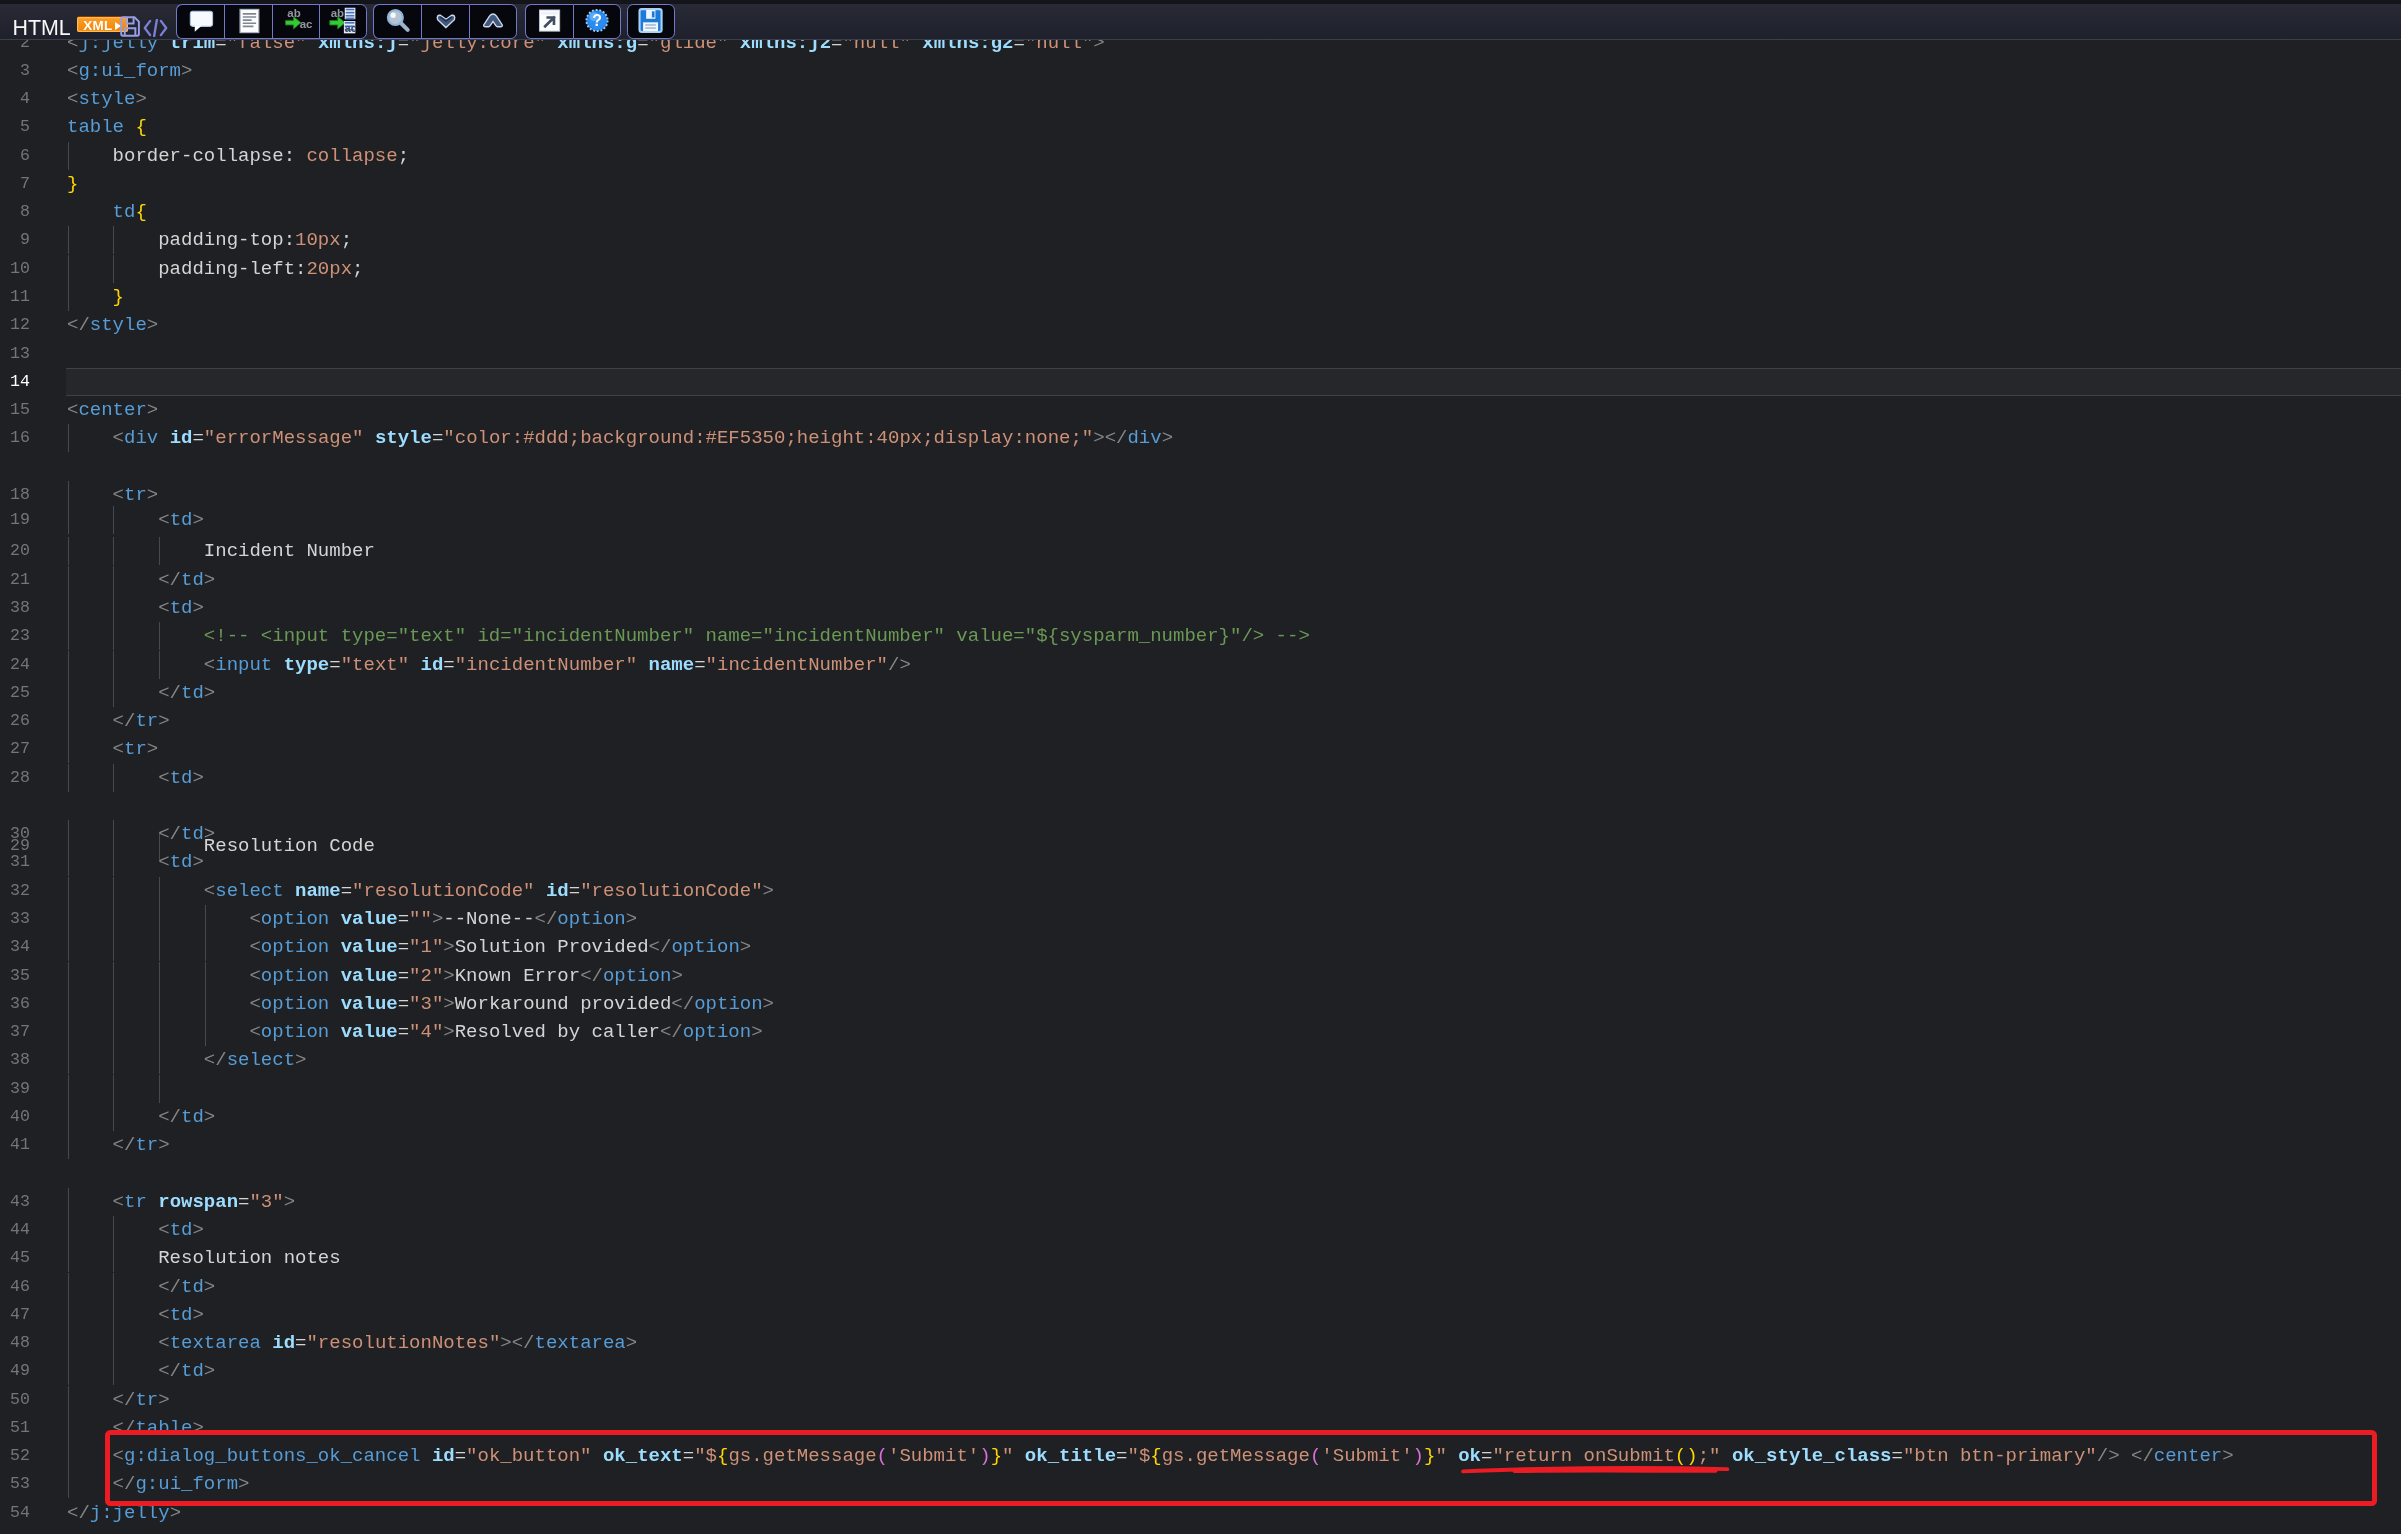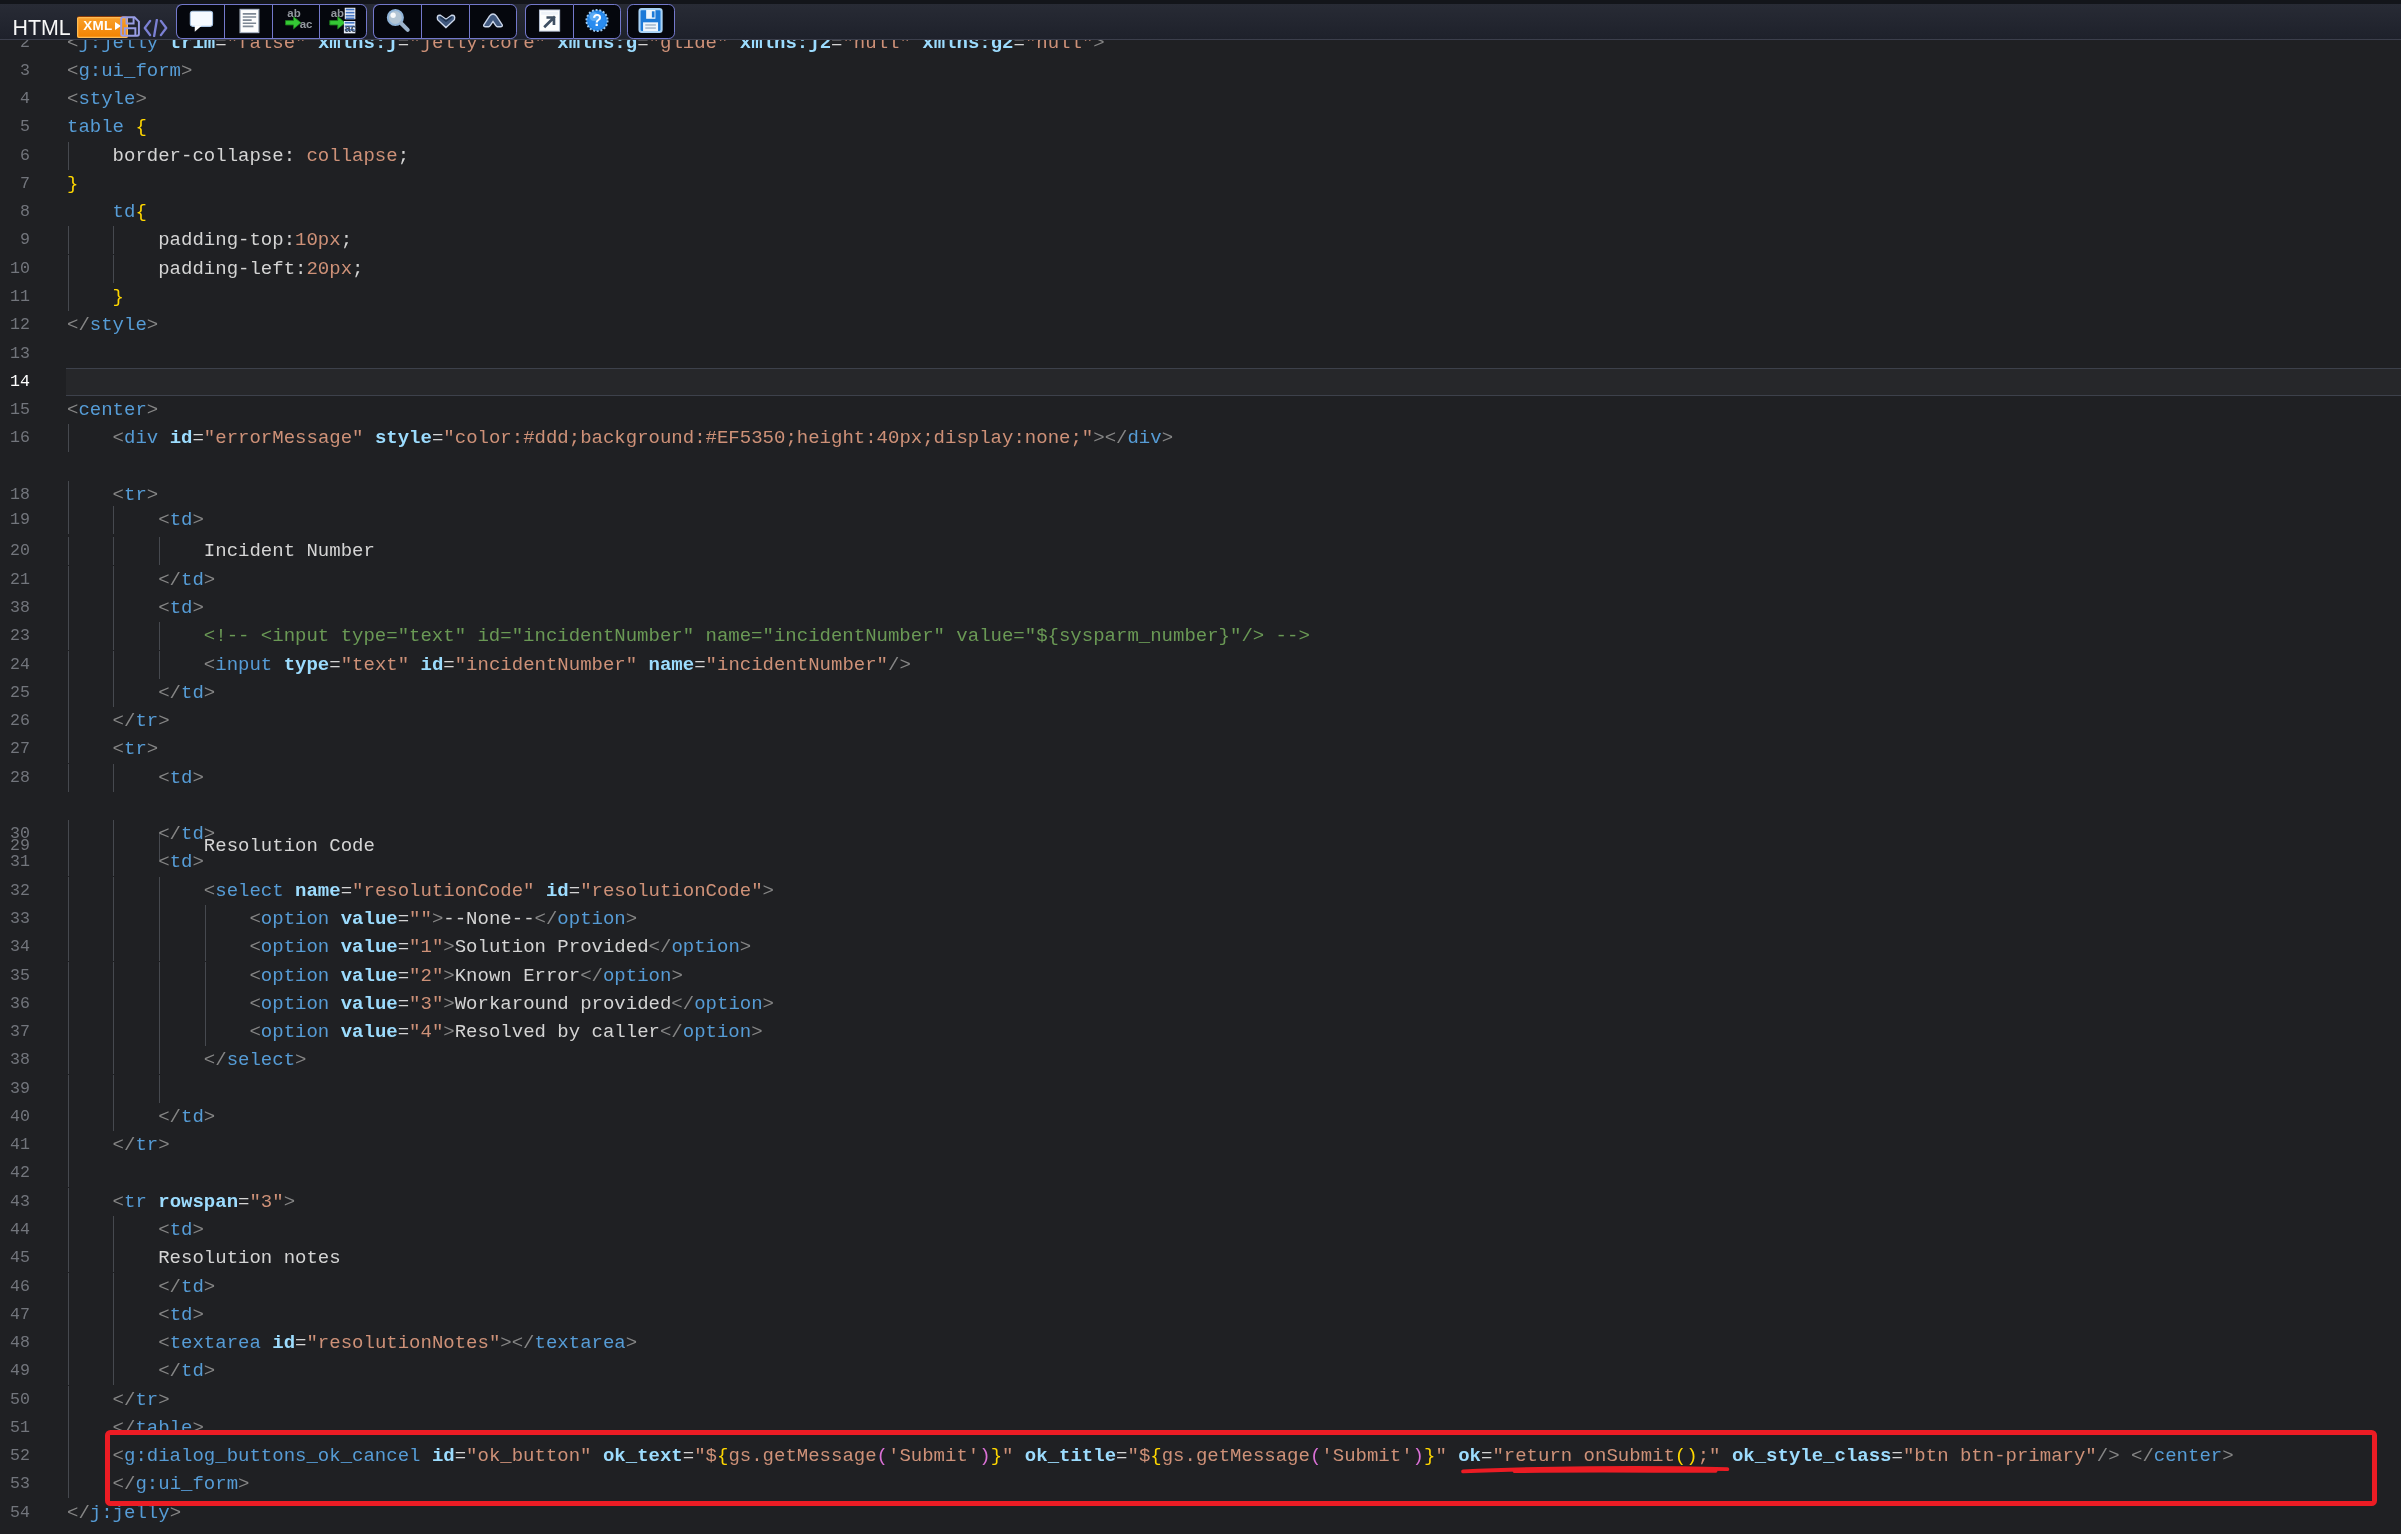--- a/index.html
+++ b/index.html
@@ -31,7 +31,7 @@
 #tstrip{position:absolute;left:0;top:0;width:2401px;height:3.6px;background:#13151a}
 #htmlLbl{position:absolute;left:12.5px;top:18px;font-family:"Liberation Sans",sans-serif;
   font-size:21.4px;line-height:21.4px;color:#f8f8f8}
-#xmlBadge{position:absolute;left:77px;top:16px;width:51px;height:22px;border-radius:2.2px;
+#xmlBadge{position:absolute;left:77px;top:16px;width:51px;height:16px;border-radius:2.2px;
   background:linear-gradient(#f9a02c,#f28200);border-top:1.8px solid #8a3a05;
   box-shadow:inset 0 0 0 1.3px #fdbb55;
   font-family:"Liberation Sans",sans-serif;font-weight:bold;font-size:13.4px;color:#fff;

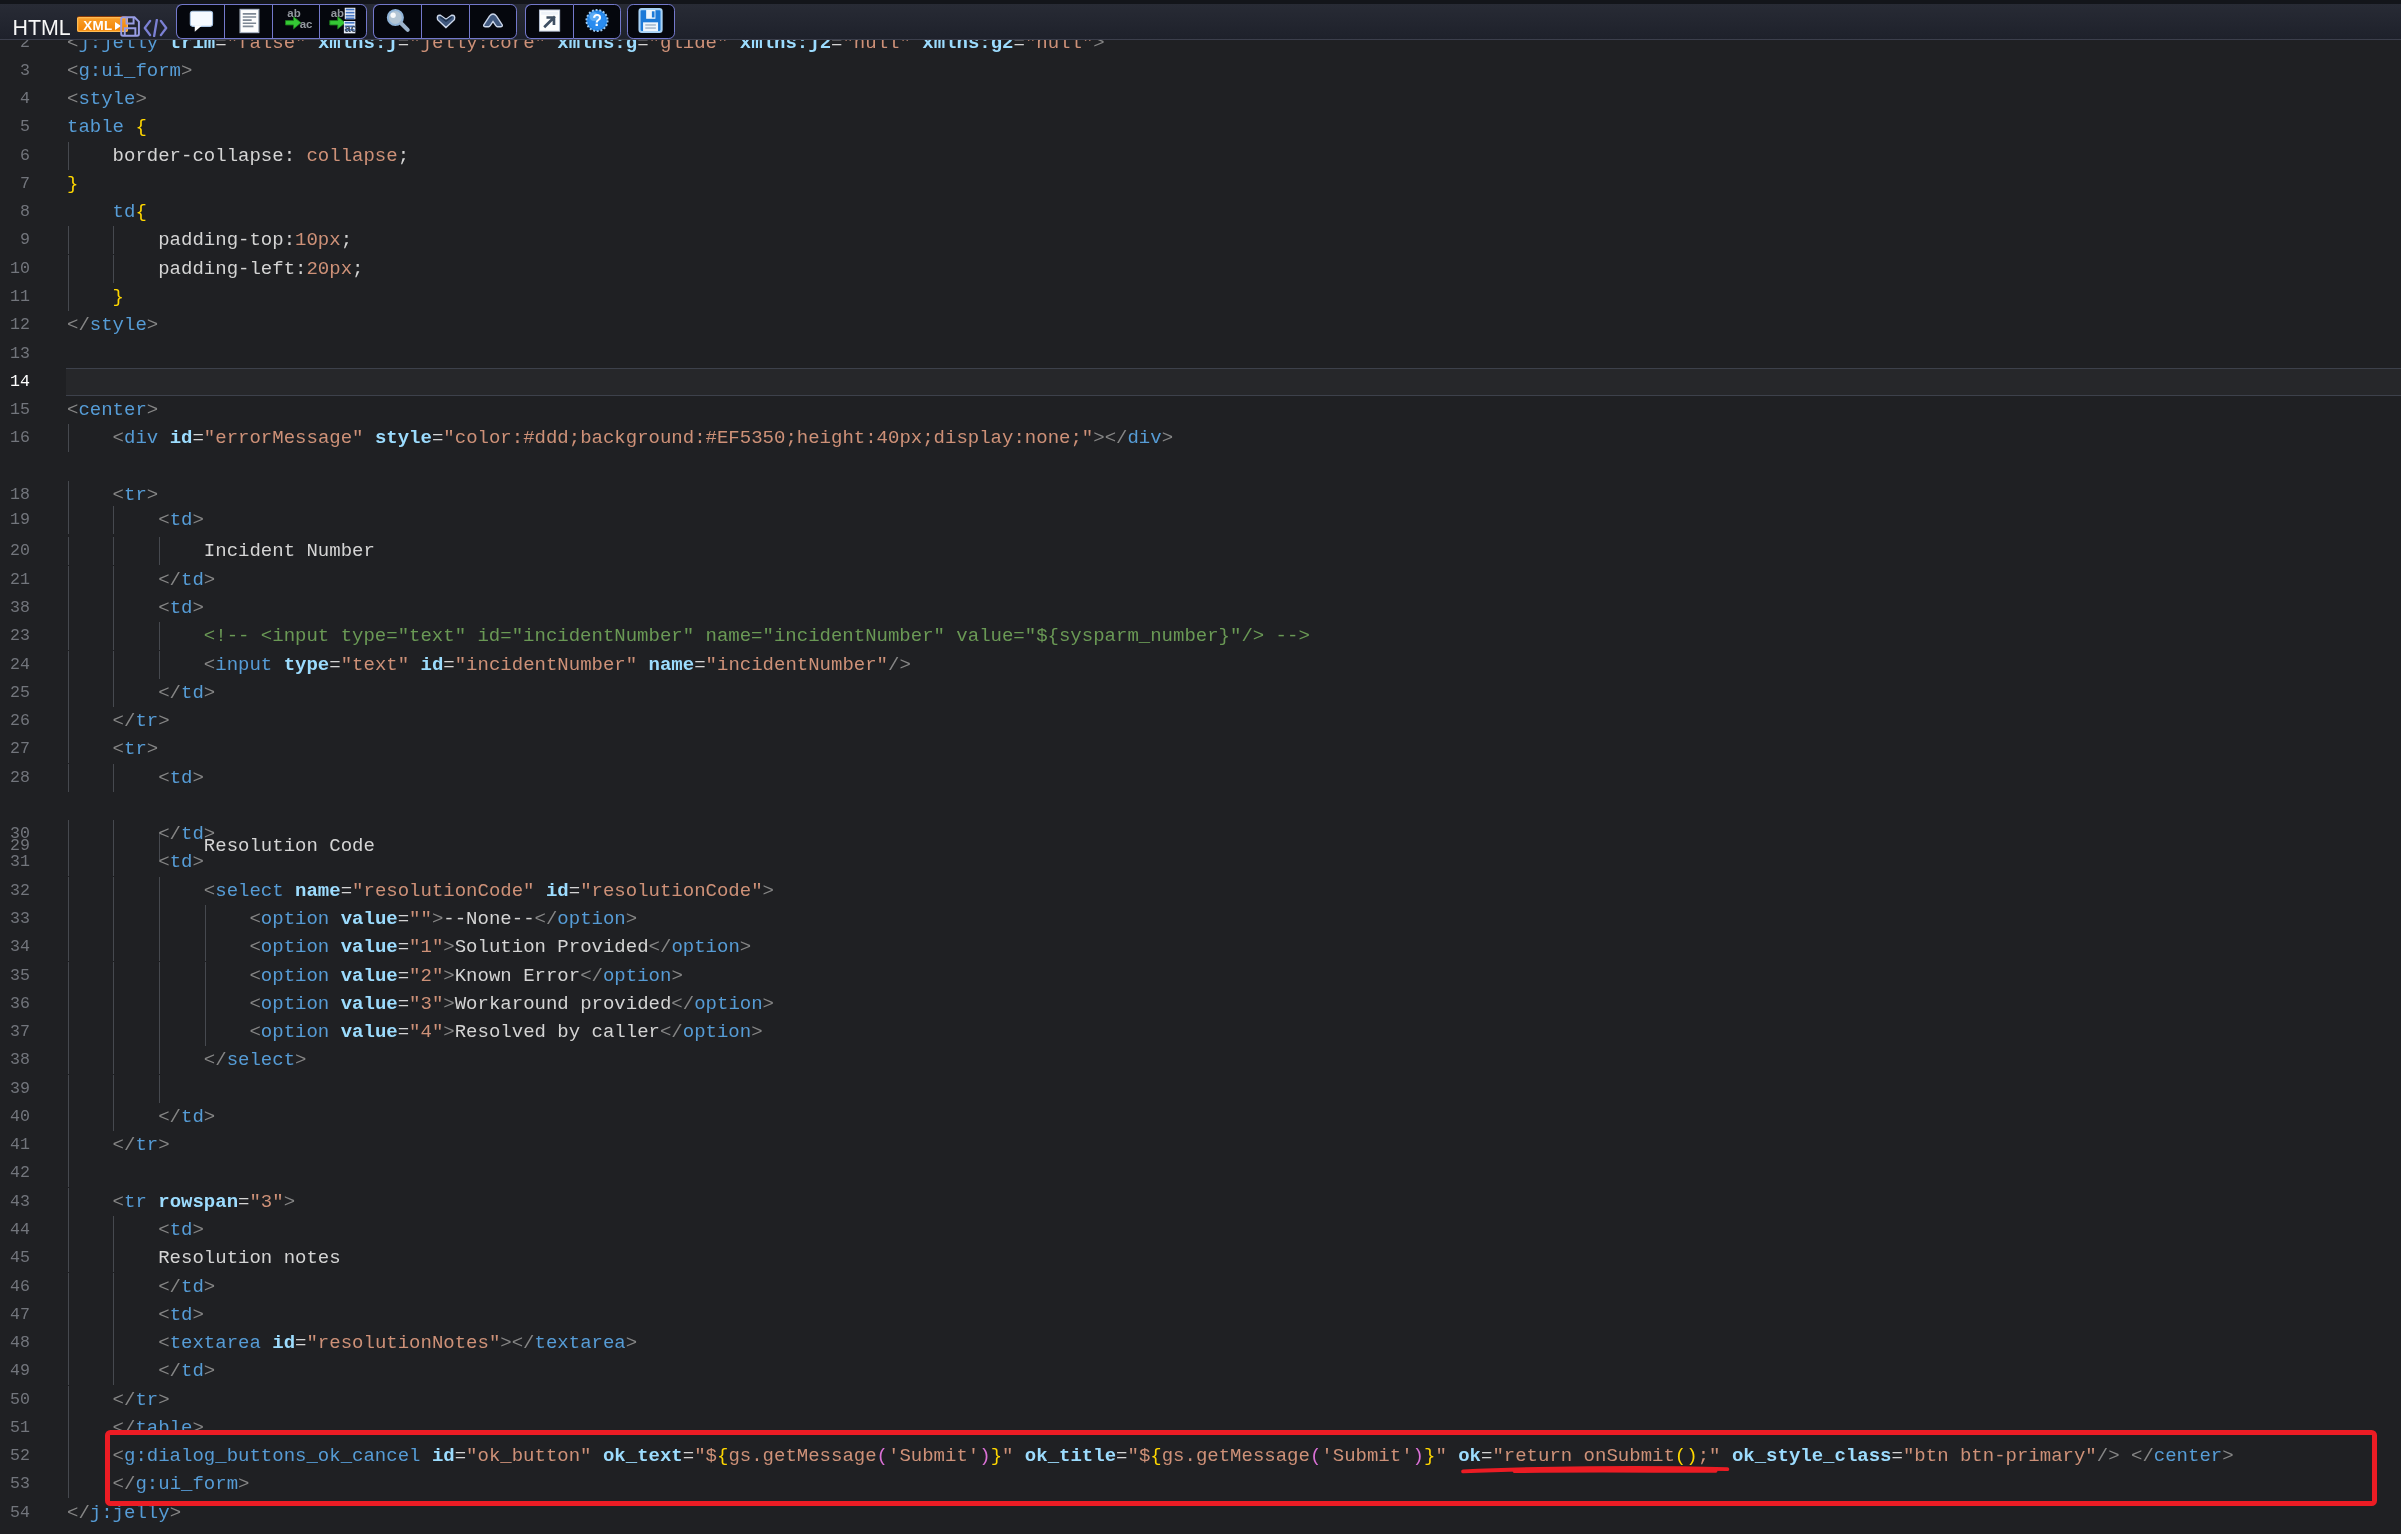--- a/index.html
+++ b/index.html
@@ -81,7 +81,6 @@
 <div class="L" style="top:1075px"><u style="left:68px"></u><u style="left:113px"></u><u style="left:159px"></u><span class="num">39</span><span class="txt"></span></div>
 <div class="L" style="top:1103px"><u style="left:68px"></u><u style="left:113px"></u><span class="num">40</span><span class="txt">        <i class="p">&lt;/</i><i class="t">td</i><i class="p">&gt;</i></span></div>
 <div class="L" style="top:1131px"><u style="left:68px"></u><span class="num">41</span><span class="txt">    <i class="p">&lt;/</i><i class="t">tr</i><i class="p">&gt;</i></span></div>
-<div class="L" style="top:1159px"><u style="left:68px"></u><span class="num">42</span><span class="txt"></span></div>
 <div class="L" style="top:1188px"><u style="left:68px"></u><span class="num">43</span><span class="txt">    <i class="p">&lt;</i><i class="t">tr</i> <i class="a">rowspan</i><i class="q">=</i><i class="s">"3"</i><i class="p">&gt;</i></span></div>
 <div class="L" style="top:1216px"><u style="left:68px"></u><u style="left:113px"></u><span class="num">44</span><span class="txt">        <i class="p">&lt;</i><i class="t">td</i><i class="p">&gt;</i></span></div>
 <div class="L" style="top:1244px"><u style="left:68px"></u><u style="left:113px"></u><span class="num">45</span><span class="txt">        <i class="w">Resolution notes</i></span></div>

